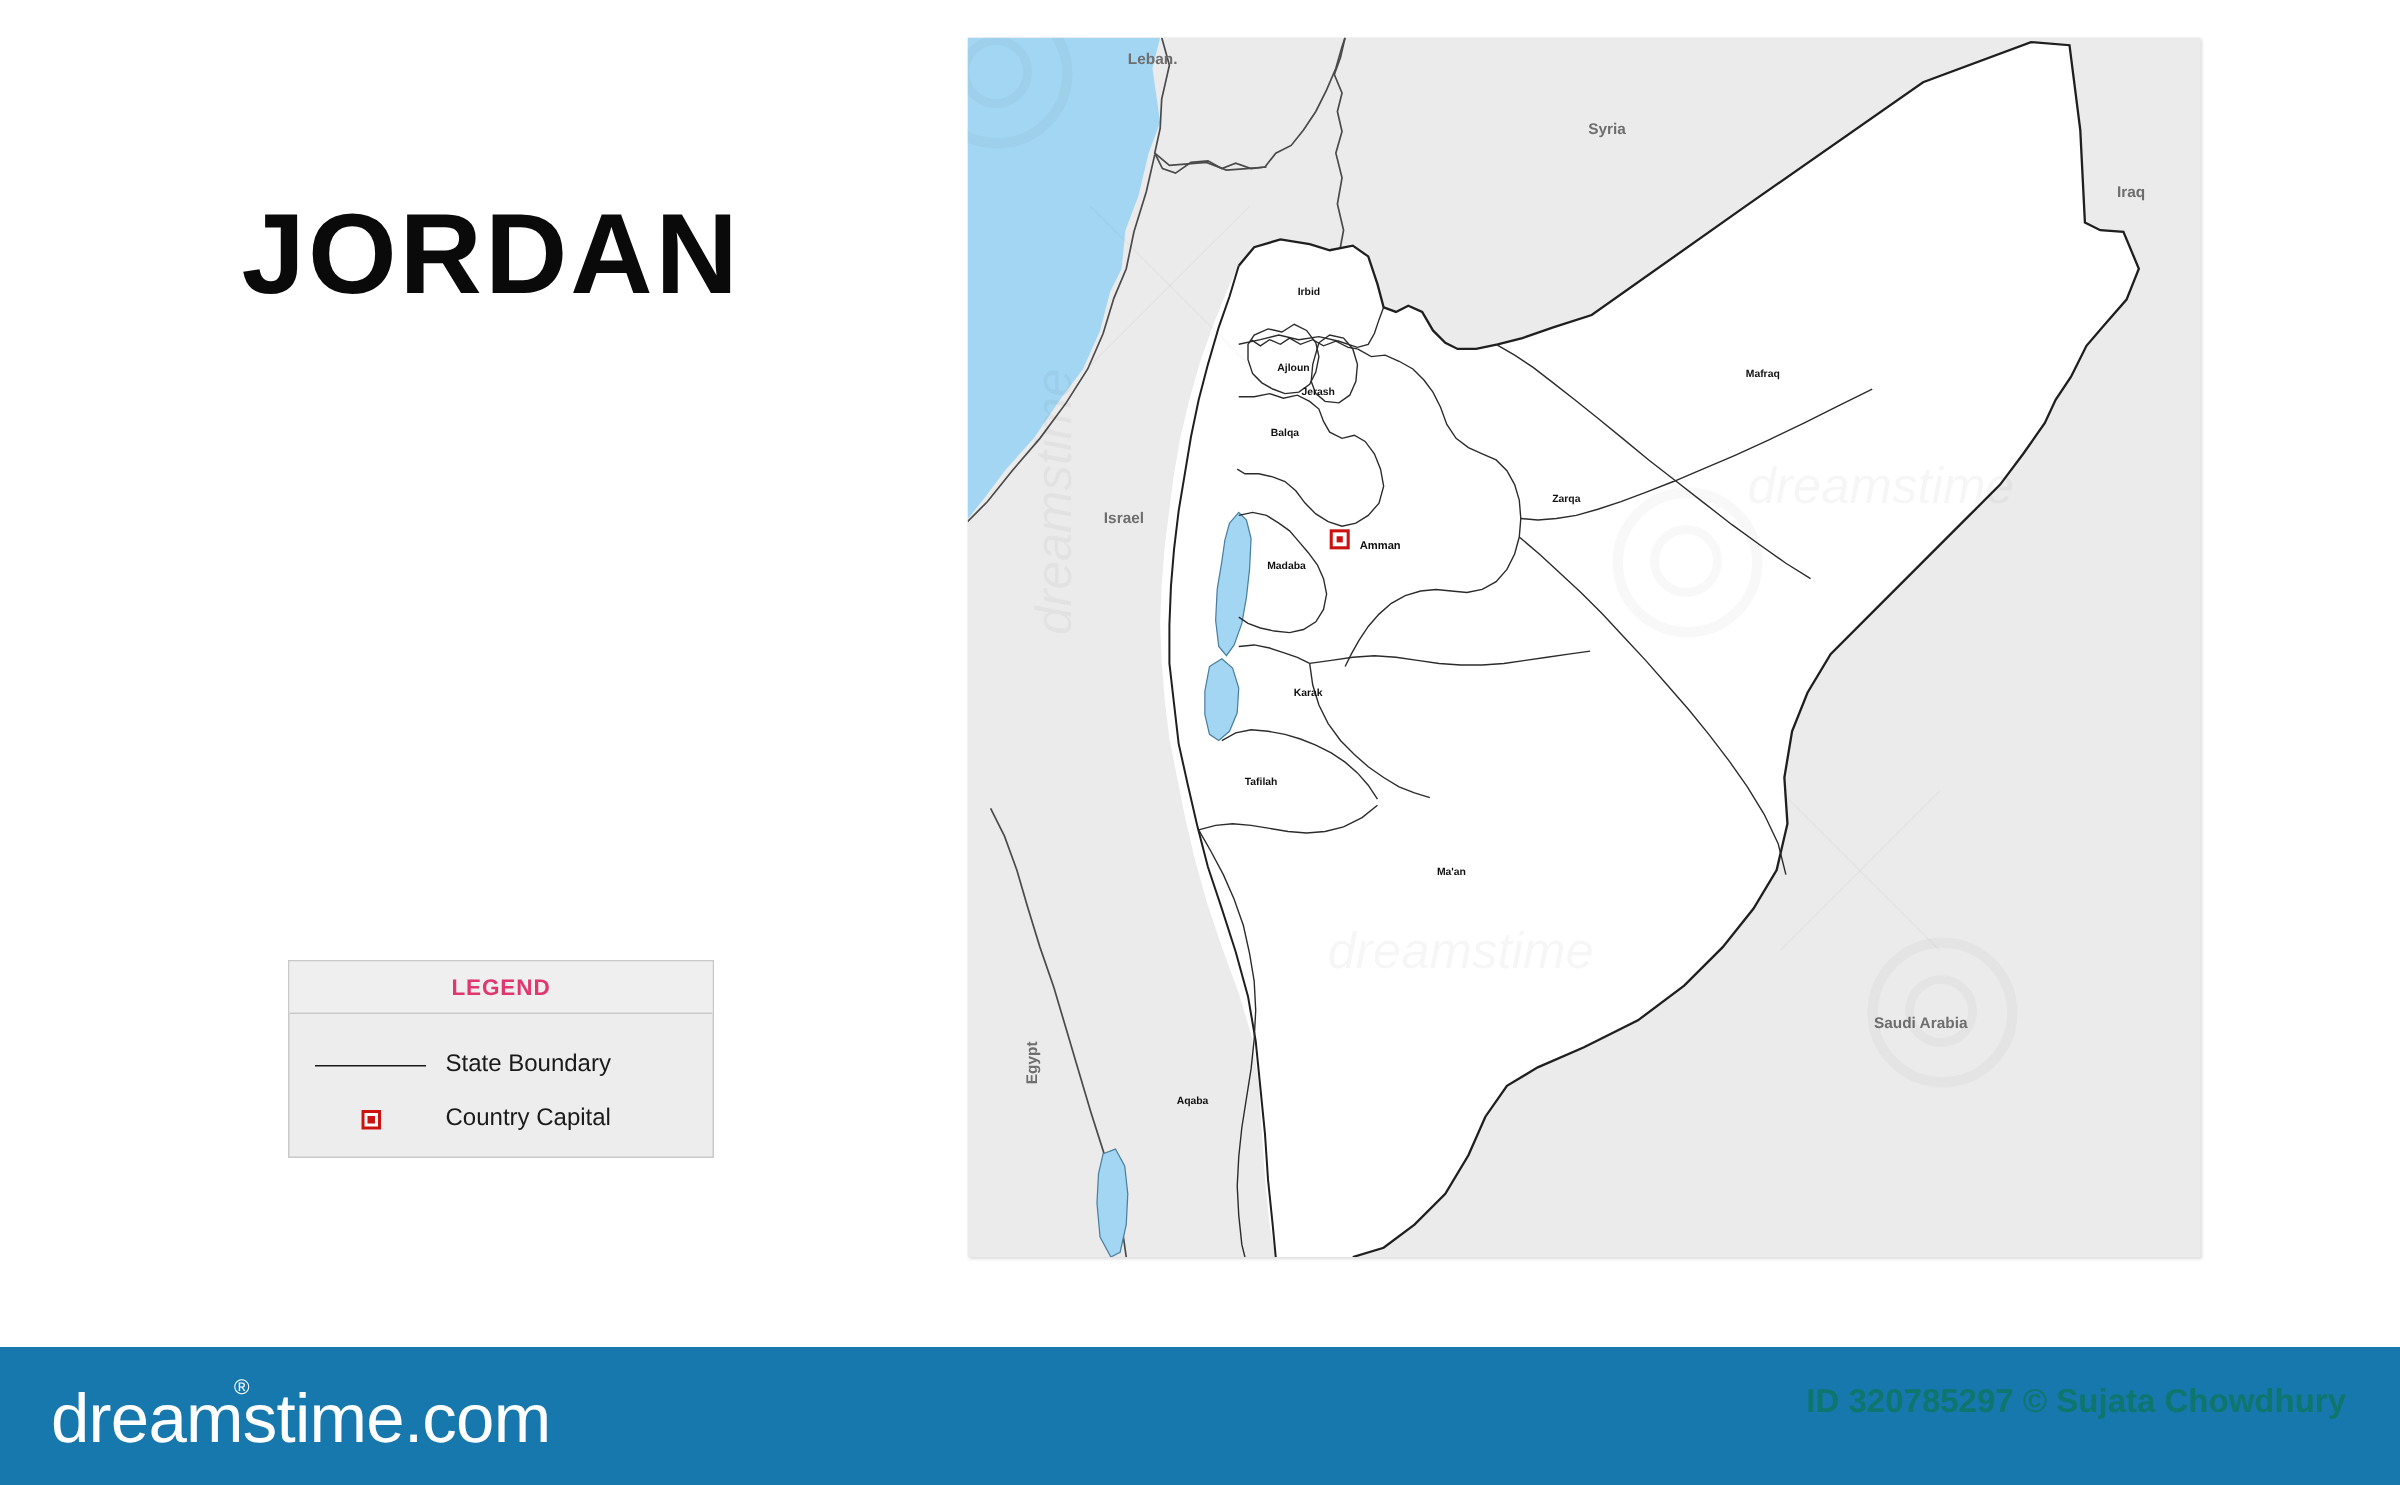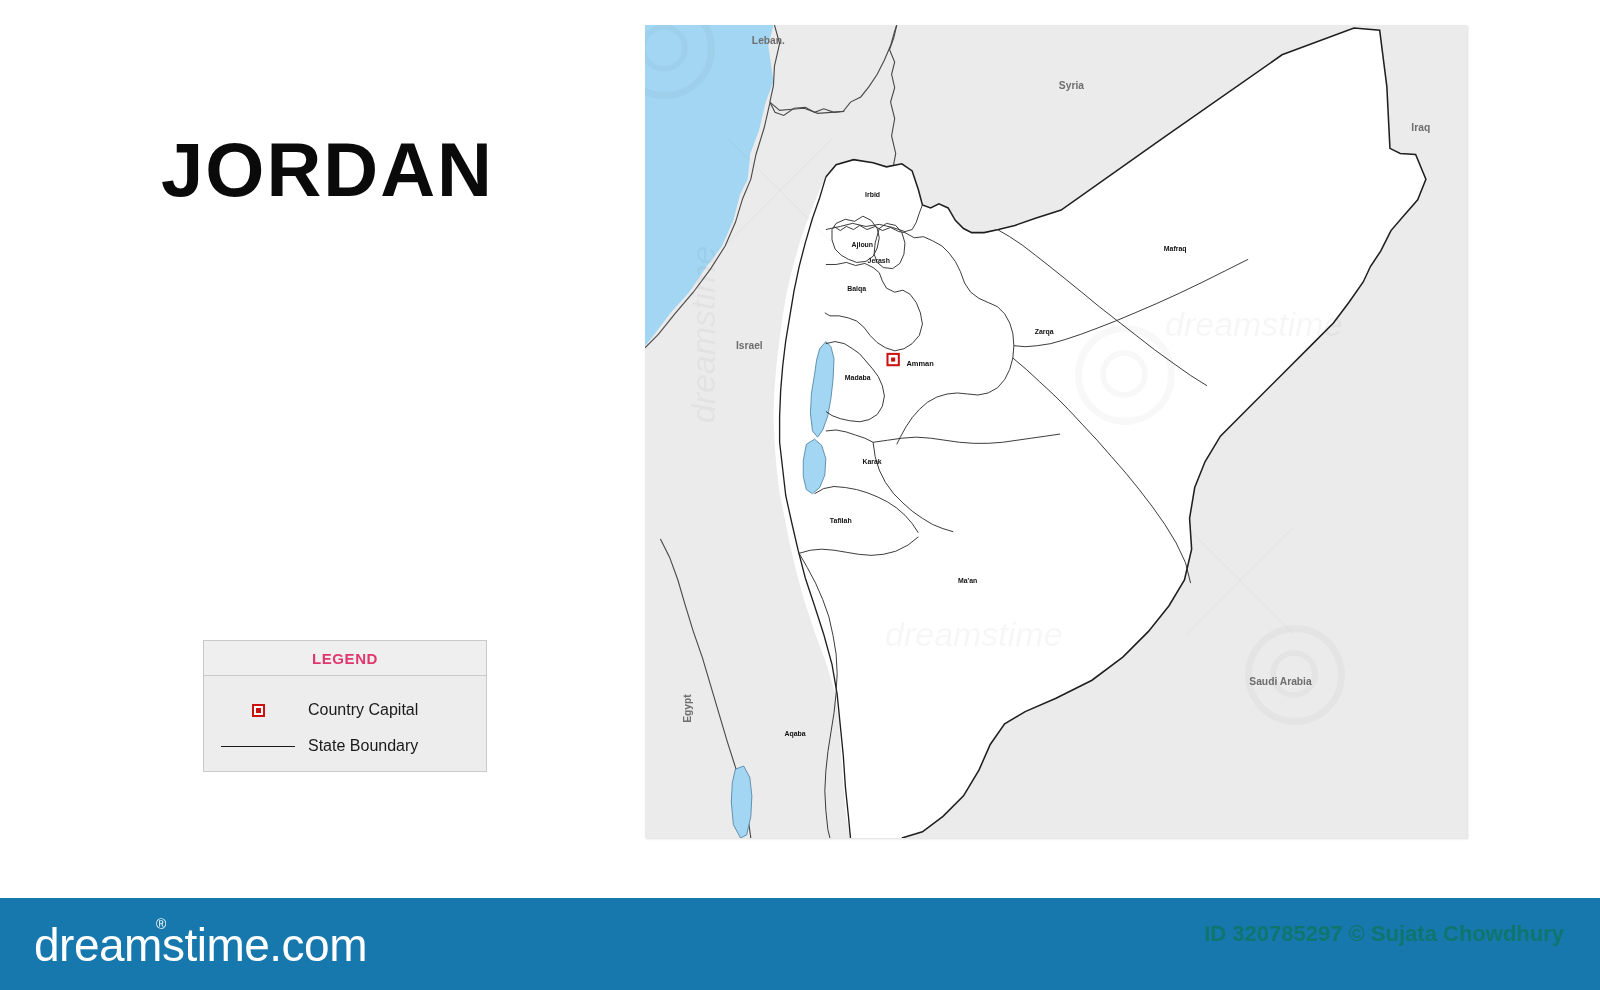--- a/index.html
+++ b/index.html
@@ -40,7 +40,6 @@
     background: #ededed;
     border: 1px solid #c9c9c9;
     box-sizing: border-box;
-    margin-left: 11px;
   }
   #legend-header {
     height: 34px;

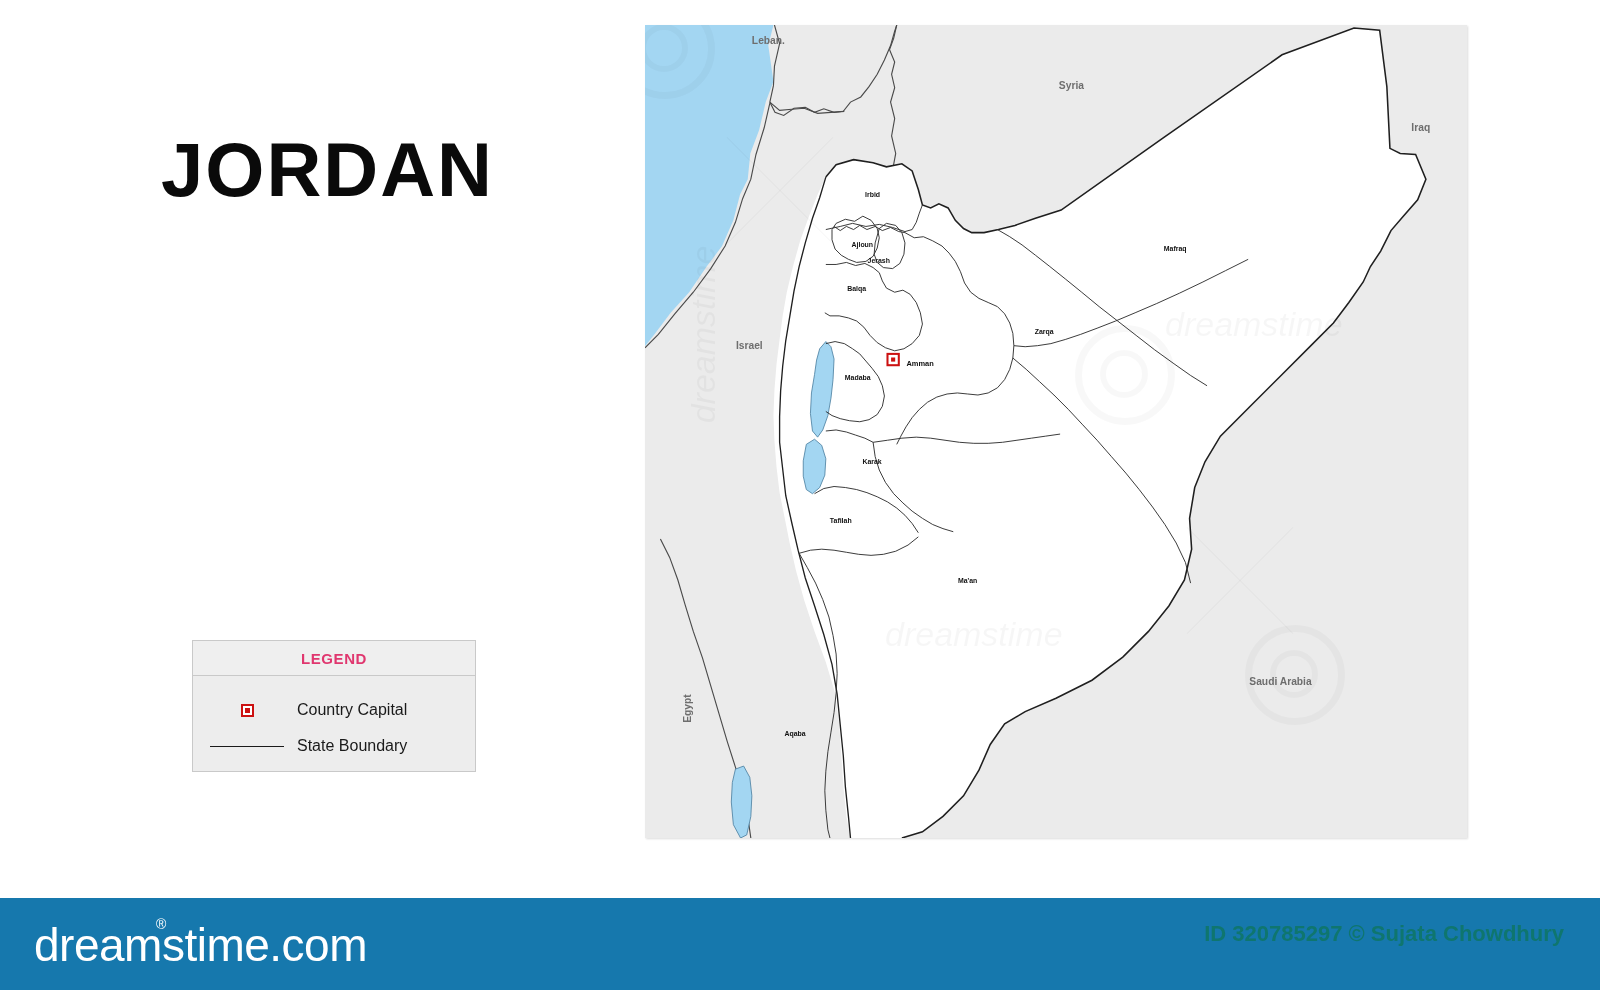--- a/index.html
+++ b/index.html
@@ -213,18 +213,18 @@
 
     <div class="legend-row">
       <span class="legend-symbol">
+        <span class="legend-line"></span>
+      </span>
+      <span class="legend-label">State Boundary</span>
+    </div>
+
+    <div class="legend-row">
+      <span class="legend-symbol">
         <span class="legend-capital">
             <i></i>
           </span>
       </span>
       <span class="legend-label">Country Capital</span>
-    </div>
-
-    <div class="legend-row">
-      <span class="legend-symbol">
-        <span class="legend-line"></span>
-      </span>
-      <span class="legend-label">State Boundary</span>
     </div>
 
   </div>

